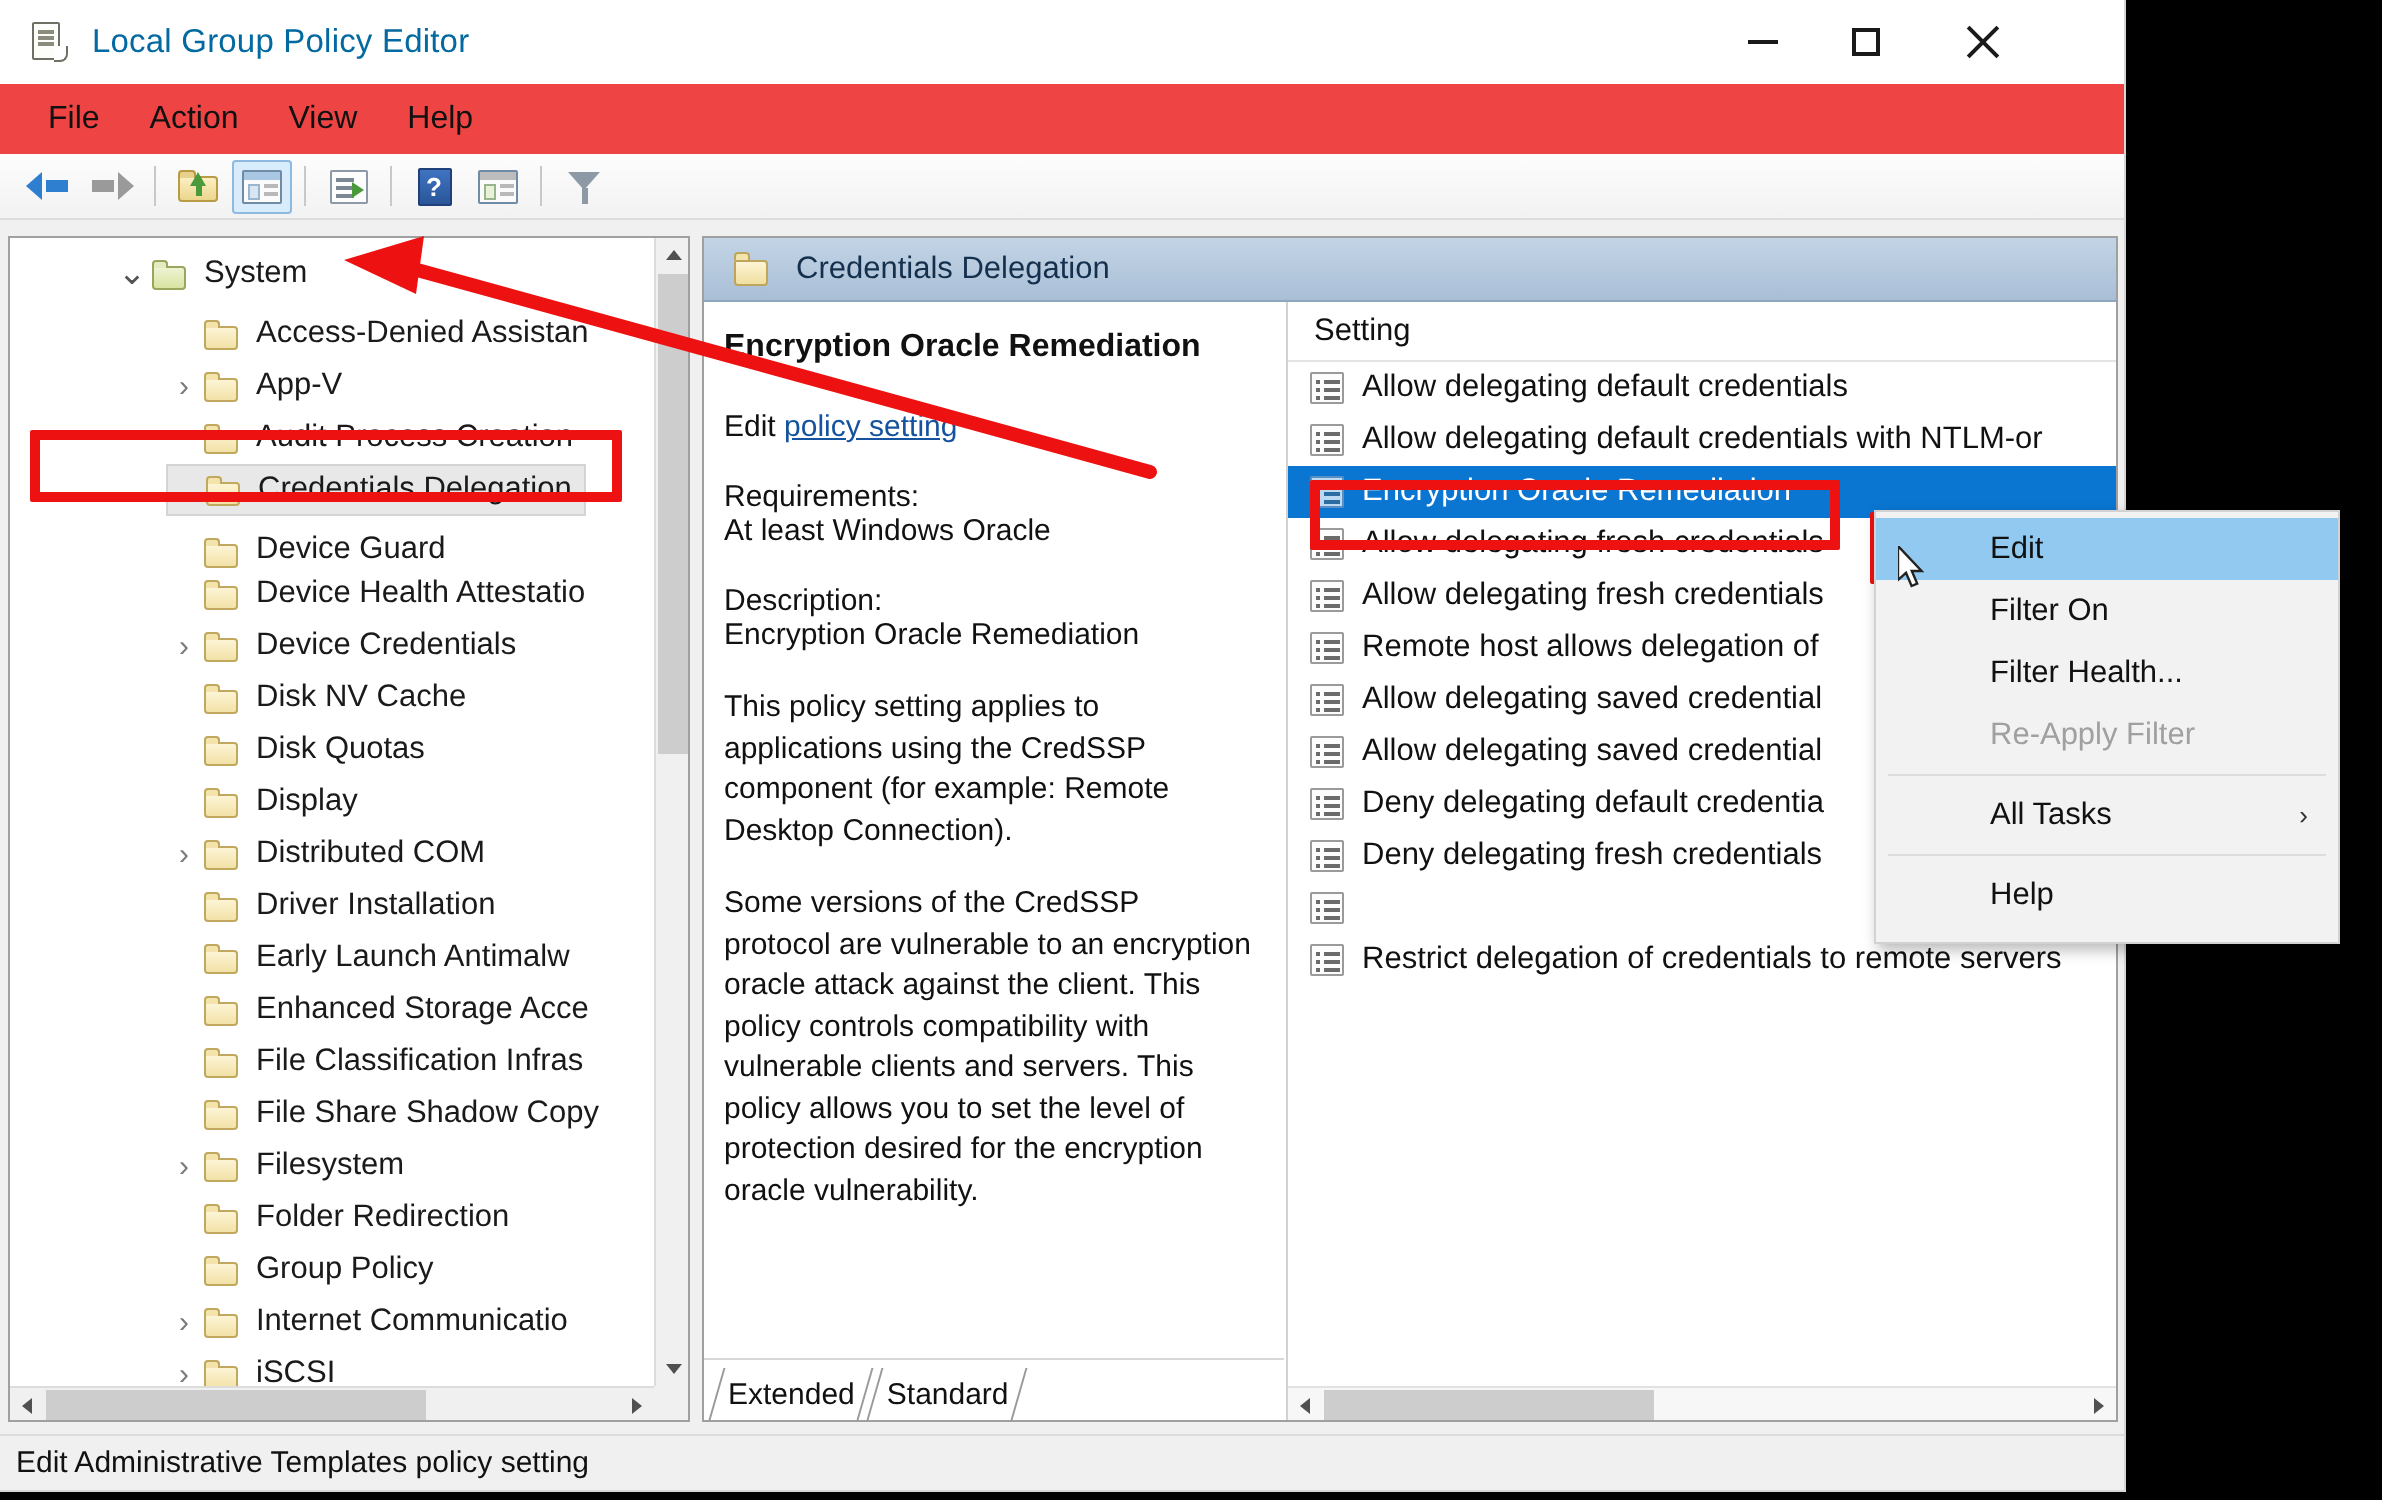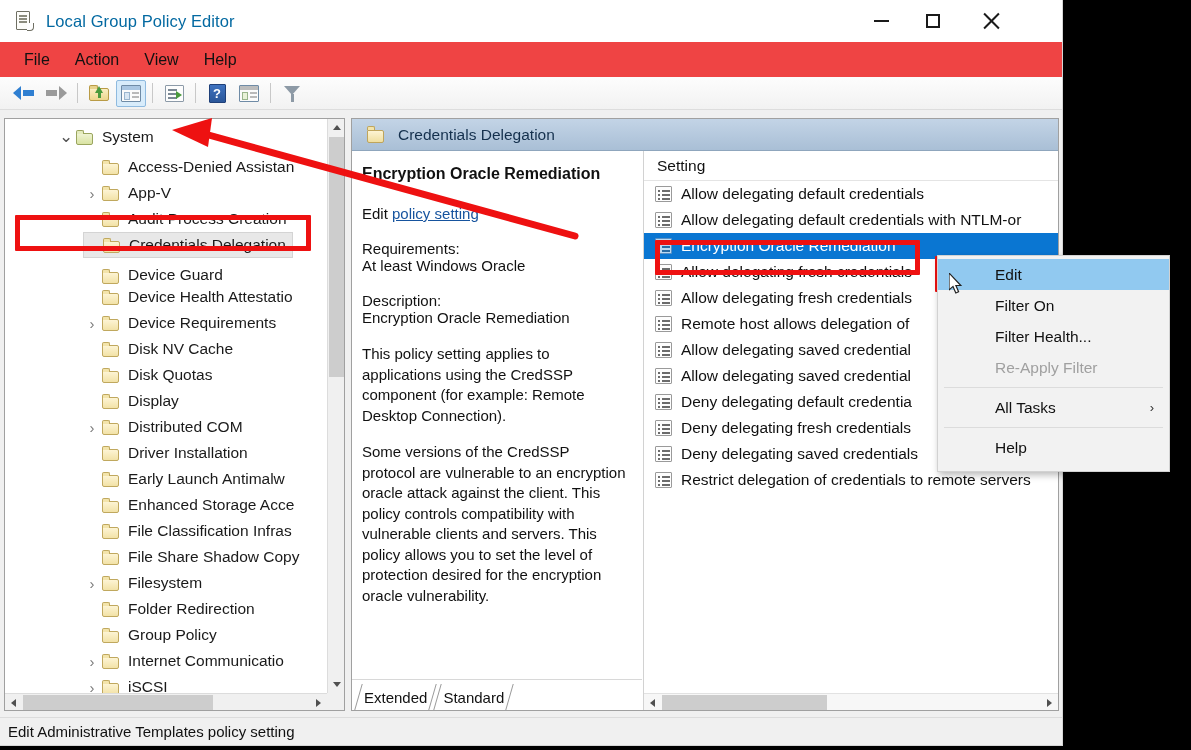--- a/index.html
+++ b/index.html
@@ -577,7 +577,7 @@
                 <span class="b"></span>
                 <span class="t"></span>
               </span>
-              <span>Device Requirements</span>
+              <span>Device Credentials</span>
             </div>
             <div class="tree-row" style="margin-left: 78px; margin-top: 0px; width: fit-content; padding-right: 6px;">
               <span class="chev">&nbsp;</span>

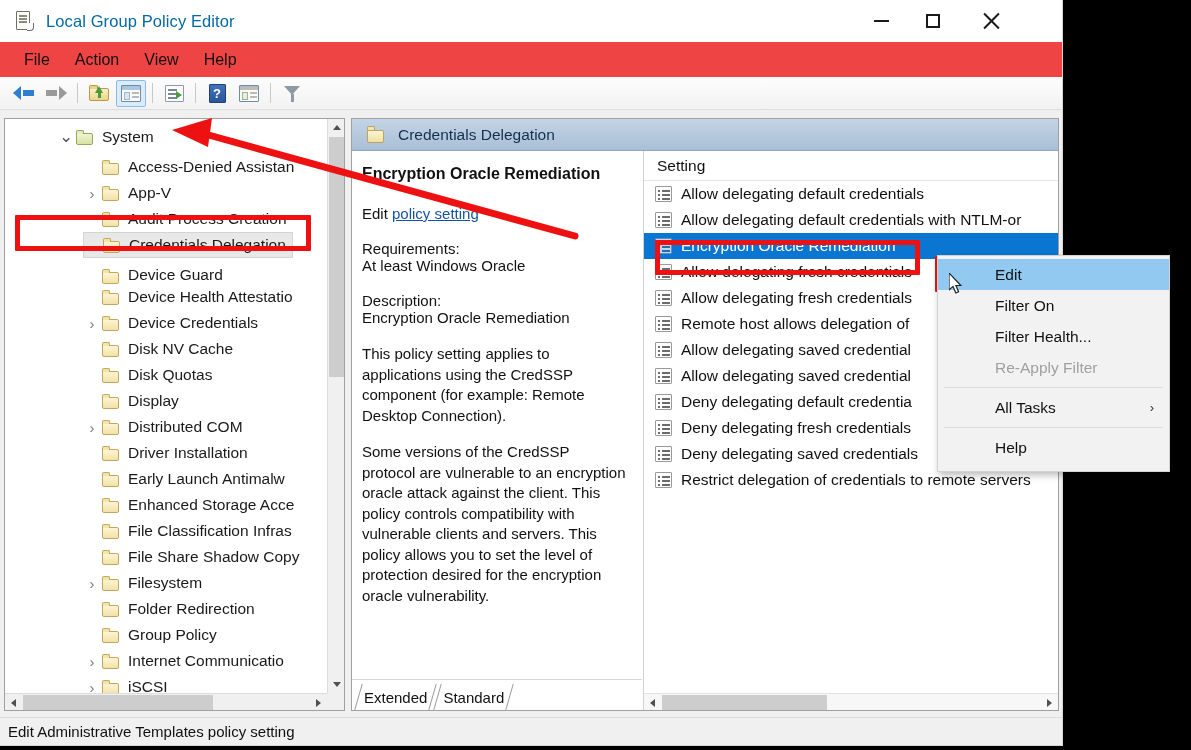--- a/index.html
+++ b/index.html
@@ -882,7 +882,6 @@
                   <i class="d" style="top:11px"></i>
                   <i class="l" style="top:11px"></i>
                 </span>
-                <span>Deny delegating saved credentials</span>
               </div>
               <div class="lrow">
                 <span class="lic">

